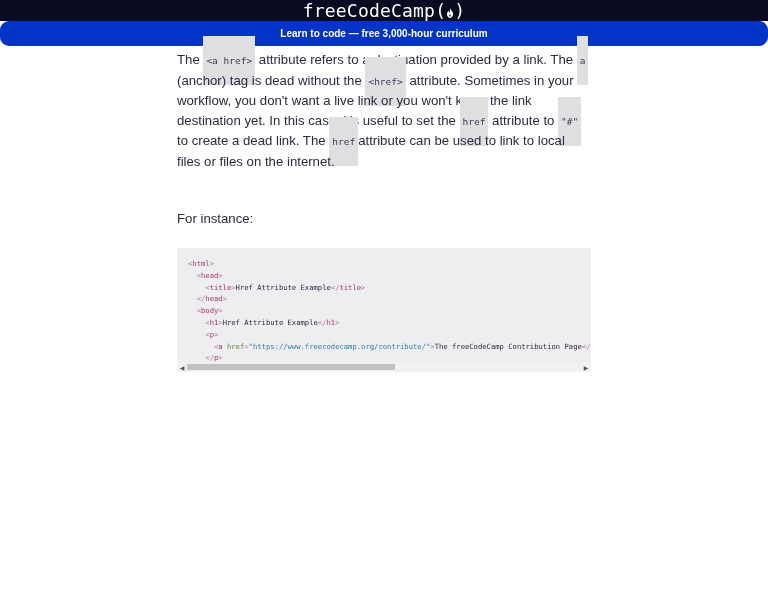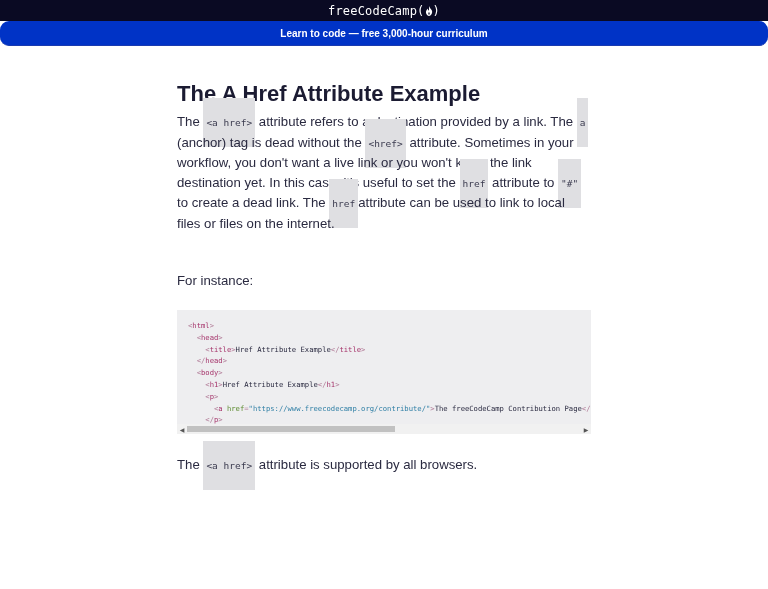--- a/index.html
+++ b/index.html
@@ -15,7 +15,7 @@
   }
   .logo {
     color: #ffffff; font-family: "DejaVu Sans Mono", monospace;
-    font-size: 12px; letter-spacing: 0.2px;
+    font-size: 18px; letter-spacing: 0.2px;
   }
   .banner {
     height: 24px; background: #0033c6; border-bottom: 1px solid #1a3bb0;

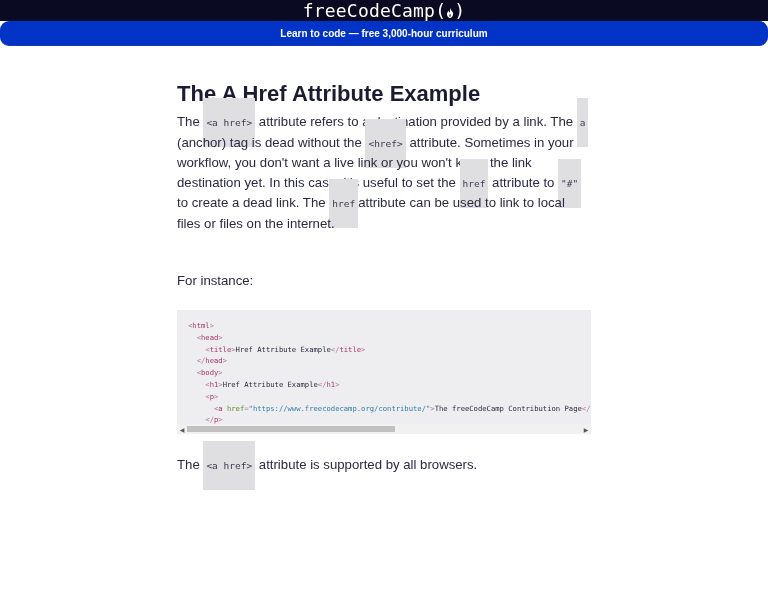--- a/index.html
+++ b/index.html
@@ -78,7 +78,6 @@
 
 <div class="content">
 
-  <h2>The A Href Attribute Example</h2>
 
   <p class="body" id="para">The <code class="inl">&lt;a href&gt;</code> attribute refers to a destination provided by a link. The <code class="inl">a</code> (anchor) tag is dead without the <code class="inl">&lt;href&gt;</code> attribute. Sometimes in your workflow, you don't want a live link or you won't know the link destination yet. In this case, it's useful to set the <code class="inl">href</code> attribute to <code class="inl">"#"</code> to create a dead link. The <code class="inl">href</code>attribute can be used to link to local files or files on the internet.</p>
 

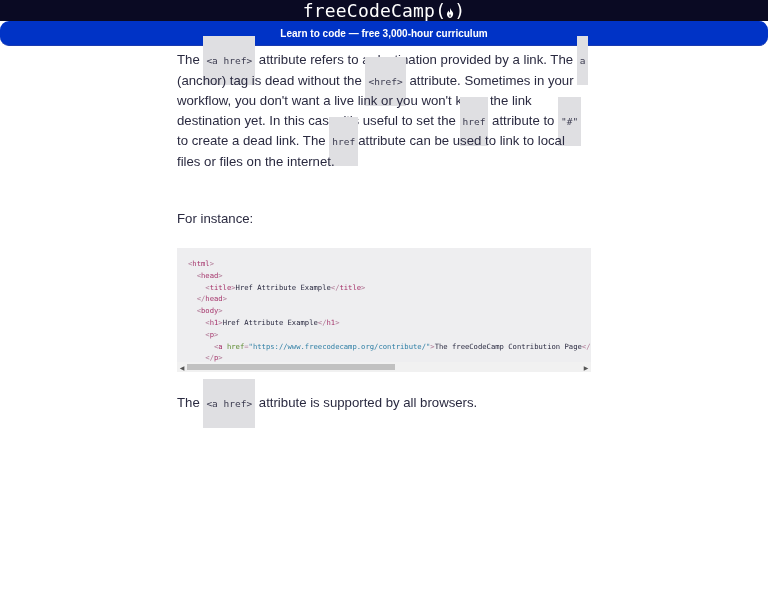--- a/index.html
+++ b/index.html
@@ -94,7 +94,6 @@
     </div>
   </div>
 
-  <p class="last" id="closing">The <code class="inl">&lt;a href&gt;</code> attribute is supported by all browsers.</p>
 </div>
 
 </body></html>

